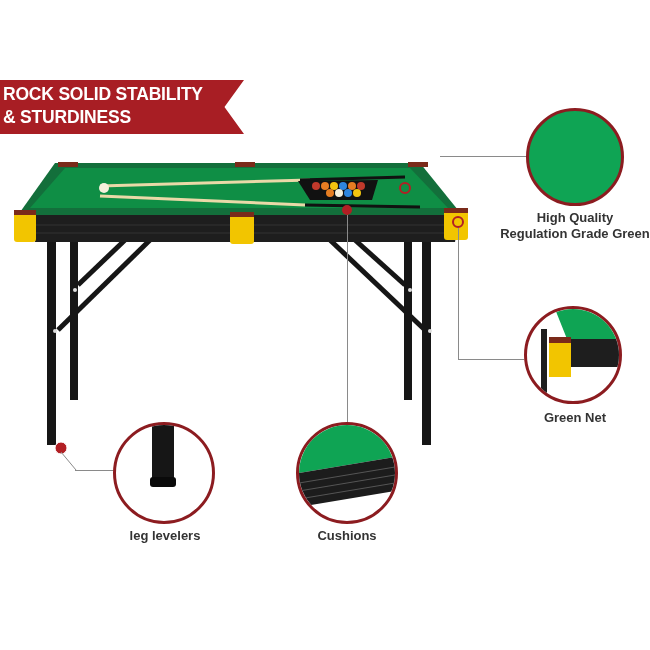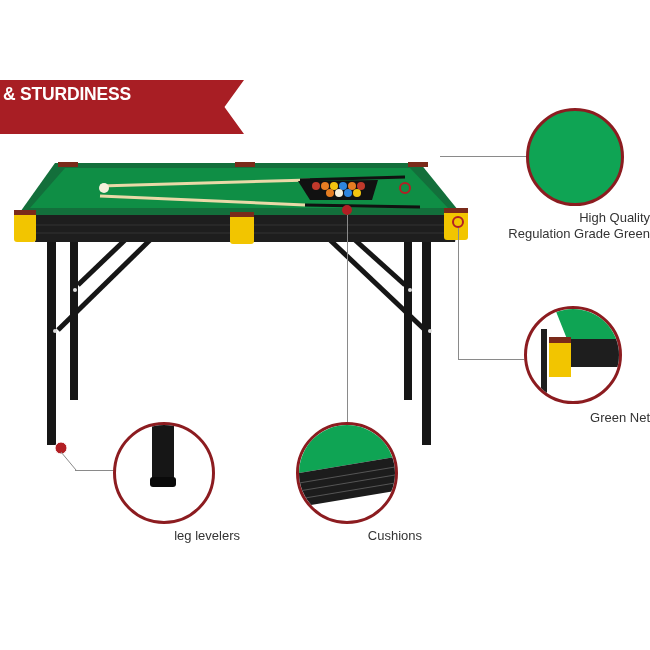--- a/index.html
+++ b/index.html
@@ -17,6 +17,7 @@
 
 <div class="abs banner"></div>
 <div class="abs banner-text">
+  <div>ROCK SOLID STABILITY</div>
   <div>&amp; STURDINESS</div>
 </div>
 

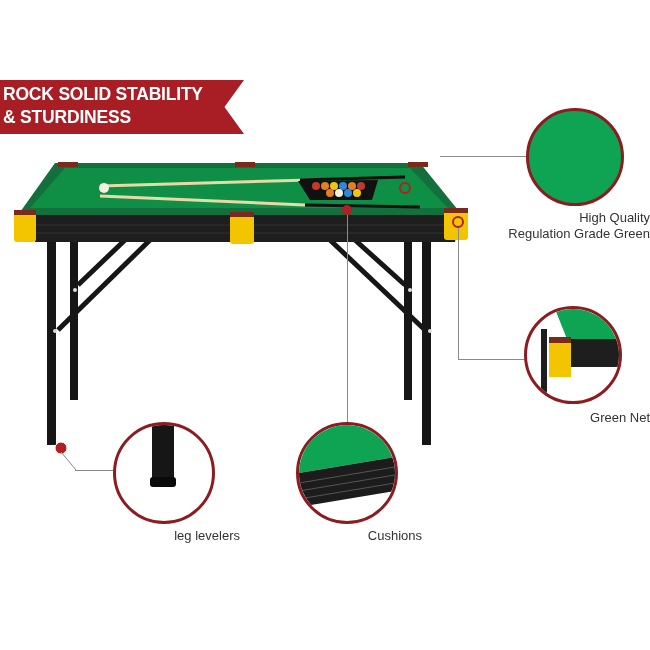--- a/index.html
+++ b/index.html
@@ -8,7 +8,7 @@
     .banner { left:0; top:80px; width:244px; height:54px; background:#a81e24; clip-path: polygon(0 0, 100% 0, 92% 50%, 100% 100%, 0 100%); }
     .banner-text { left:3px; top:83px; color:#fff; font-weight:bold; font-size:17.5px; line-height:23px; letter-spacing:-0.2px; white-space:nowrap; }
     .circle { border-radius:50%; border:3px solid #8c1c20; overflow:hidden; box-sizing:border-box; }
-    .caption { color:#333; font-weight:normal; font-size:13px; line-height:16px; text-align:right; }
+    .caption { color:#333; font-weight:bold; font-size:13px; line-height:16px; text-align:center; }
     .line { background:#8a8a8a; }
     .felt { background:#0fa454; }
   </style>

